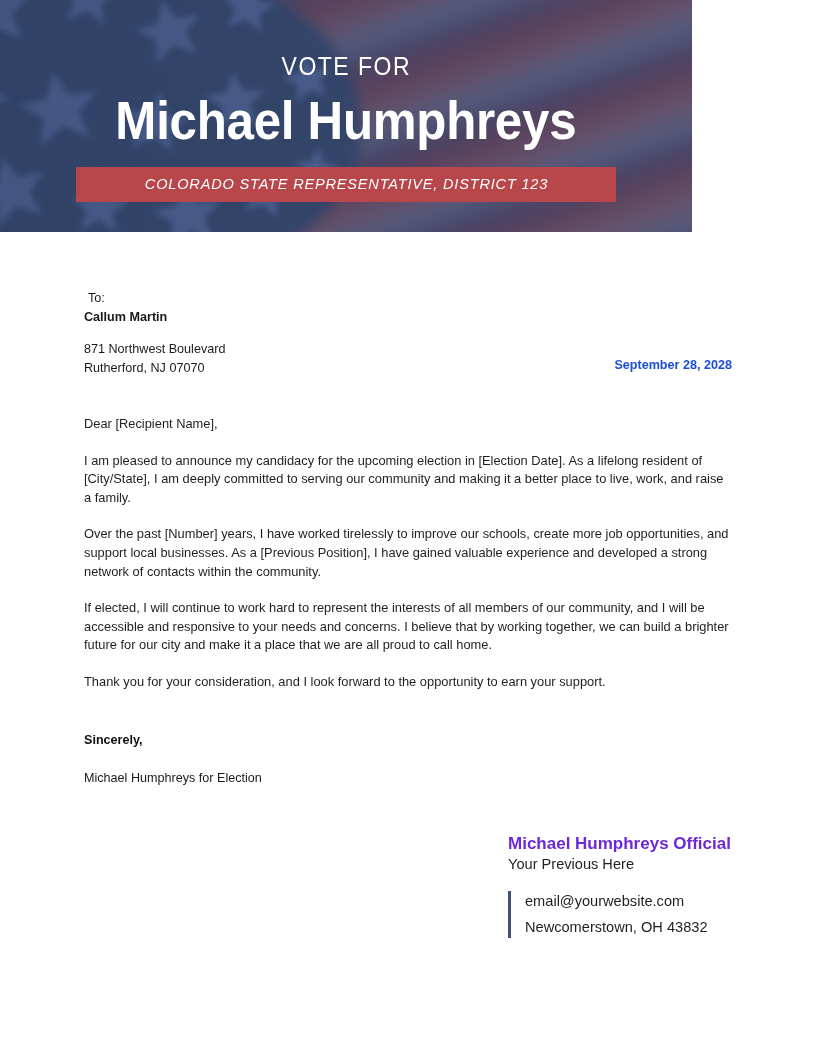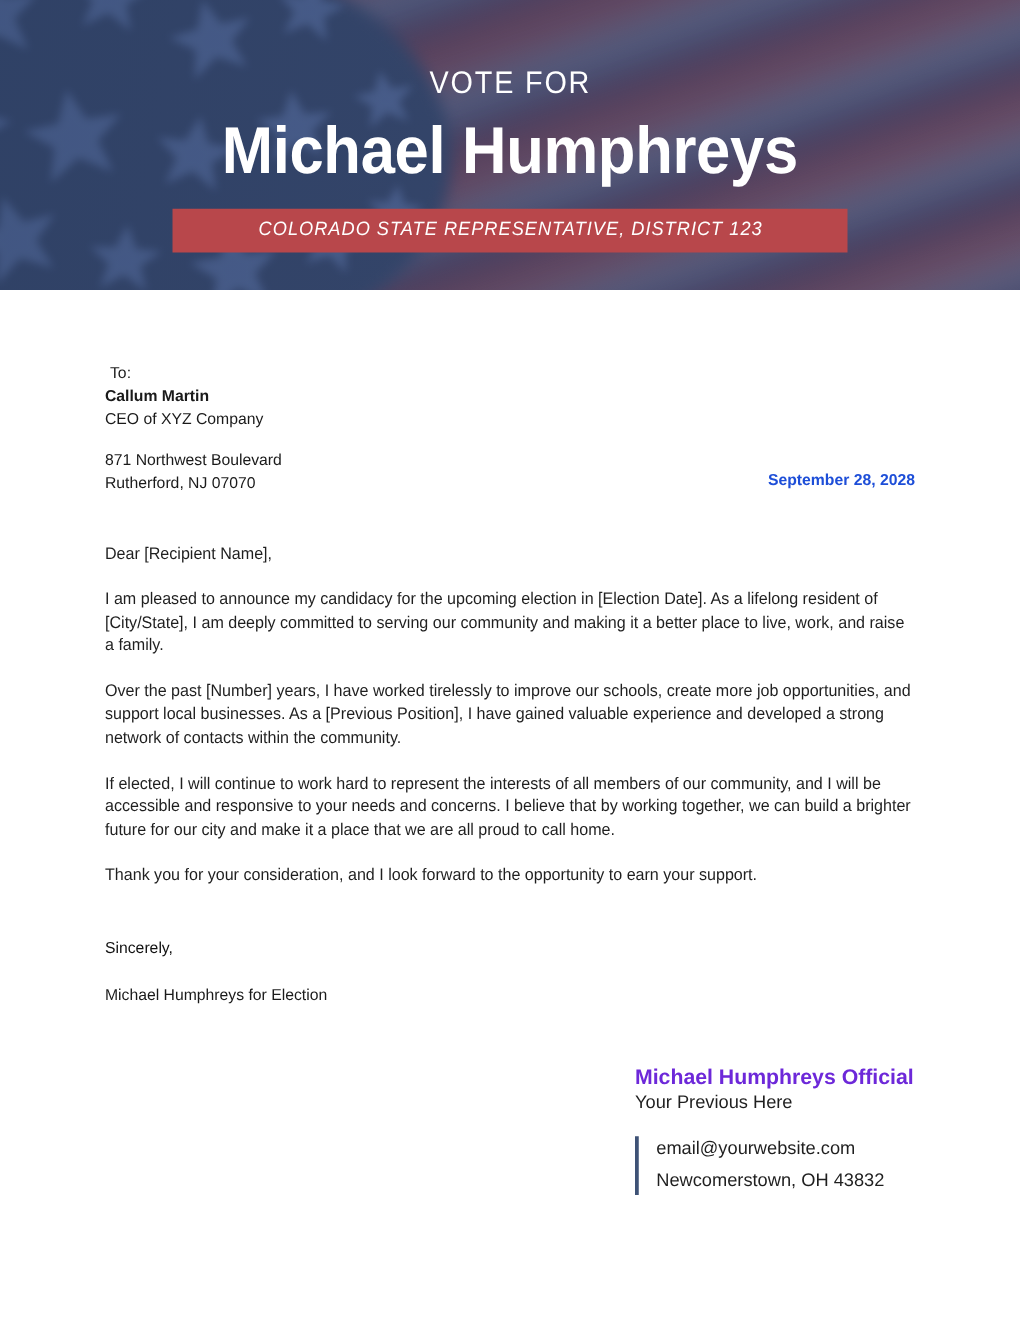--- a/index.html
+++ b/index.html
@@ -19,7 +19,7 @@
   
   .header {
     position: relative;
-    width: 816px;
+    width: 692px;
     height: 232px;
     overflow: hidden;
     background: #3d4b6e;

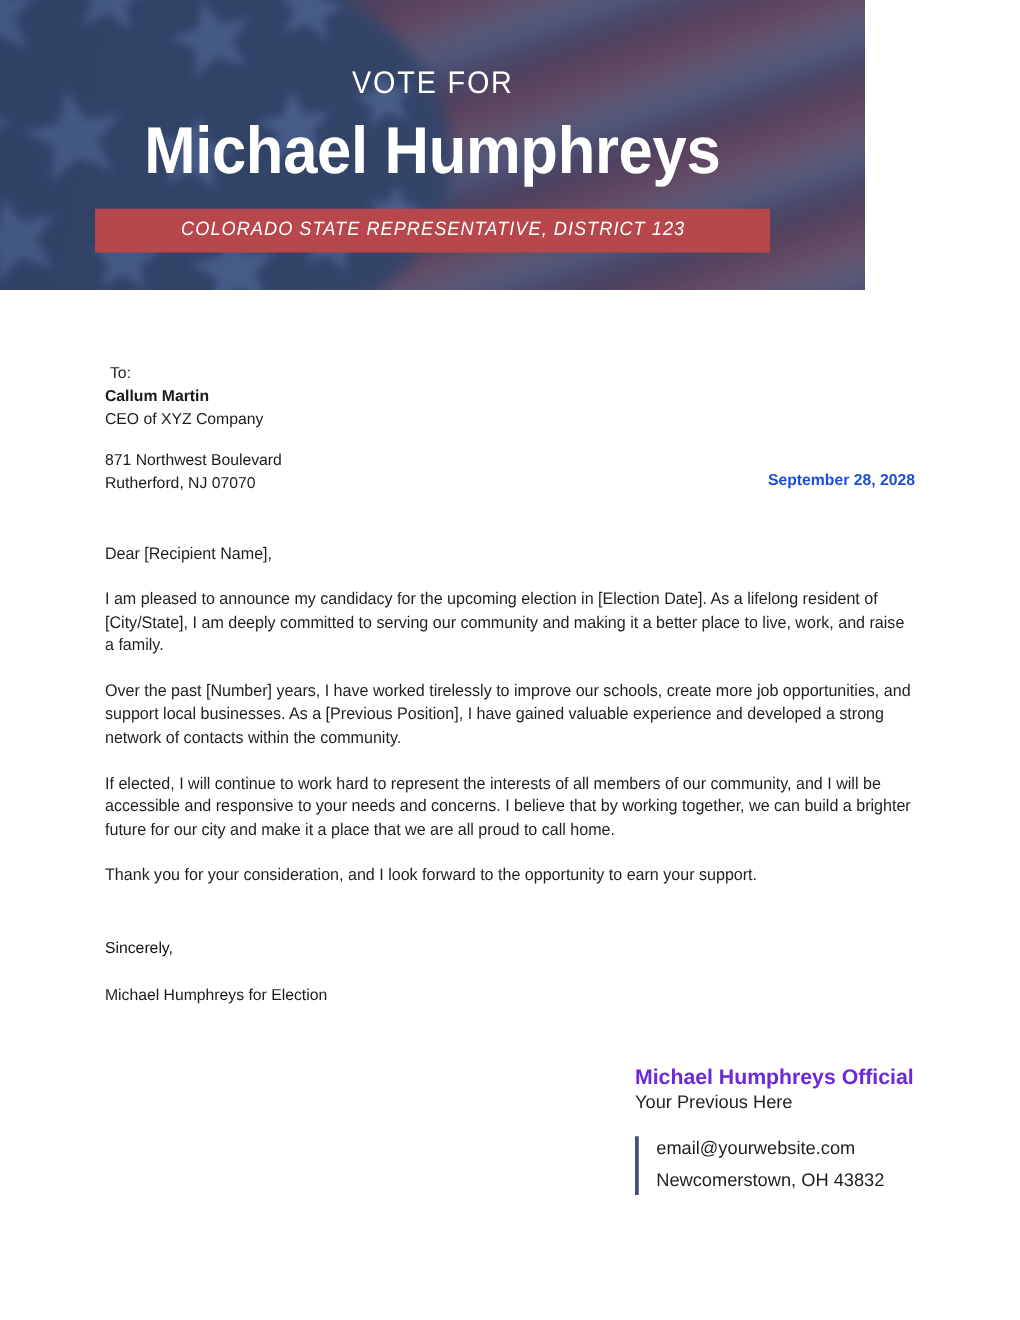--- a/index.html
+++ b/index.html
@@ -278,7 +278,6 @@
   <div class="addr-block">
     <div class="addr-to">To:</div>
     <div class="addr-name">Callum Martin</div>
-    <div class="addr-role">CEO of XYZ Company</div>
     <div class="addr-gap"></div>
     <div class="addr-street">871 Northwest Boulevard</div>
     <div class="addr-city">Rutherford, NJ 07070</div>

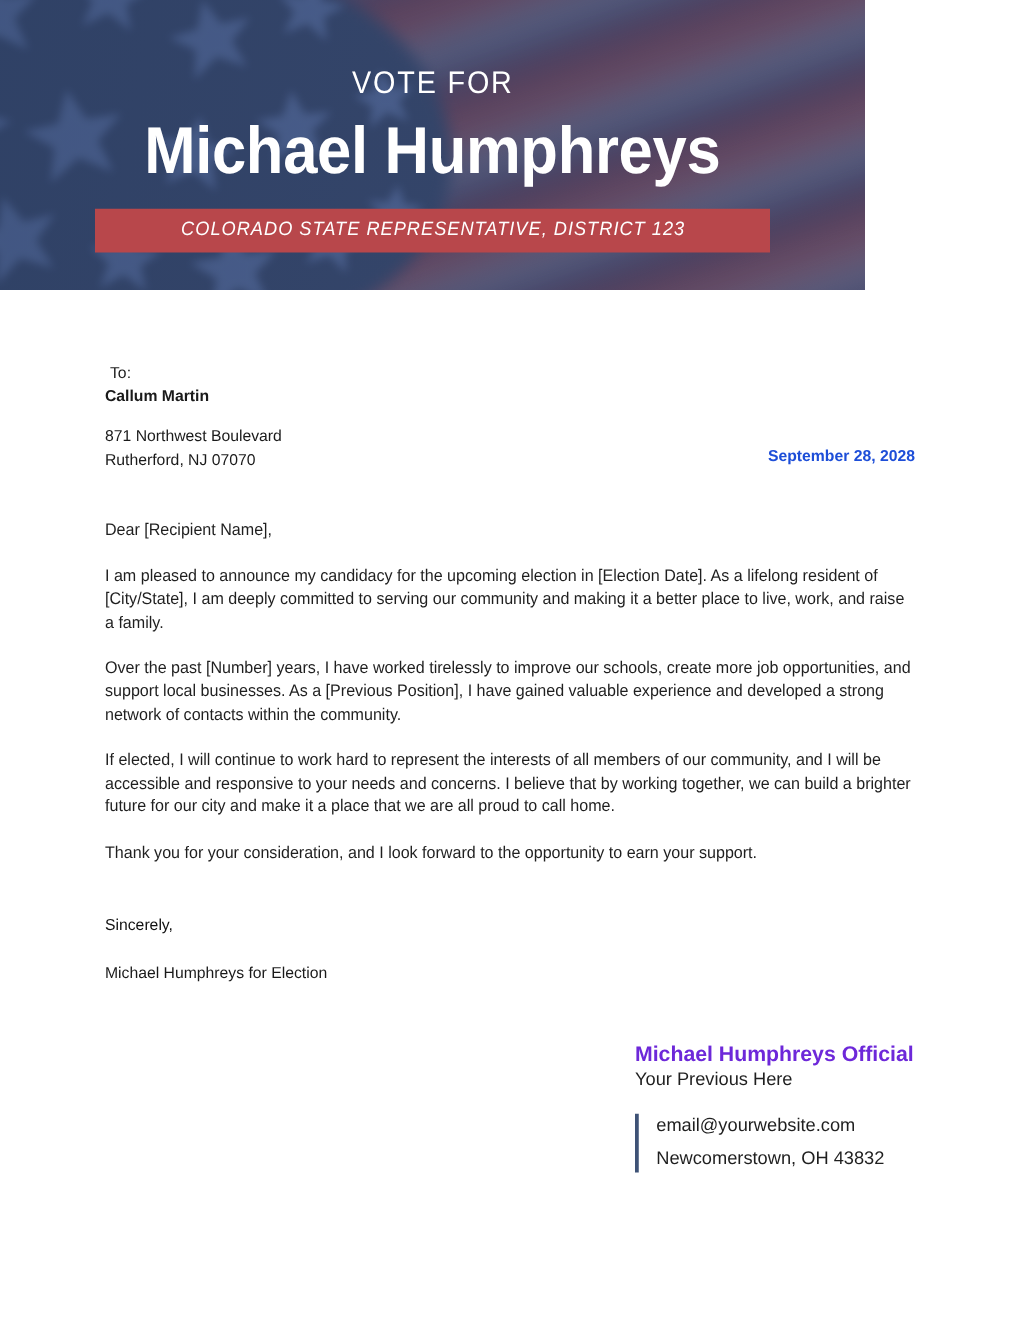--- a/index.html
+++ b/index.html
@@ -179,7 +179,7 @@
   .signoff {
     margin-top: 41px;
     font-size: 12.6px;
-    font-weight: 400;
+    font-weight: 700;
     color: #111111;
   }
   .sig-lines {

